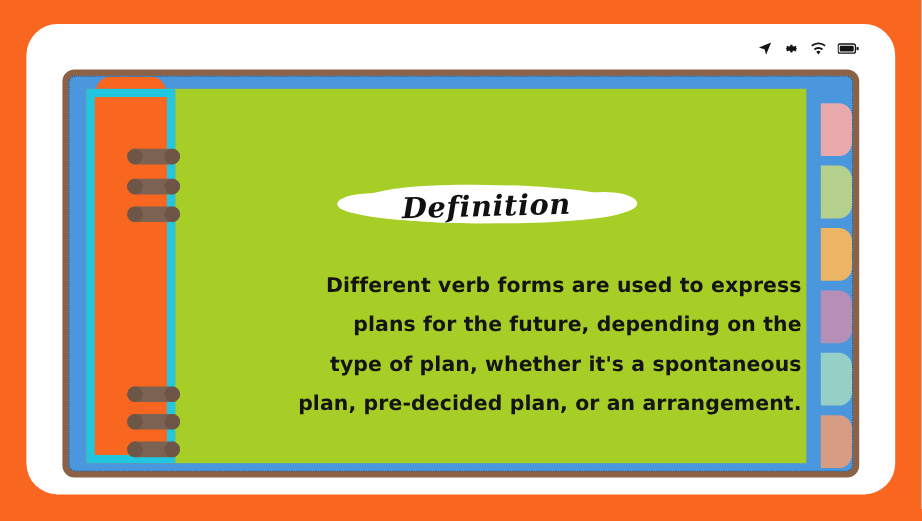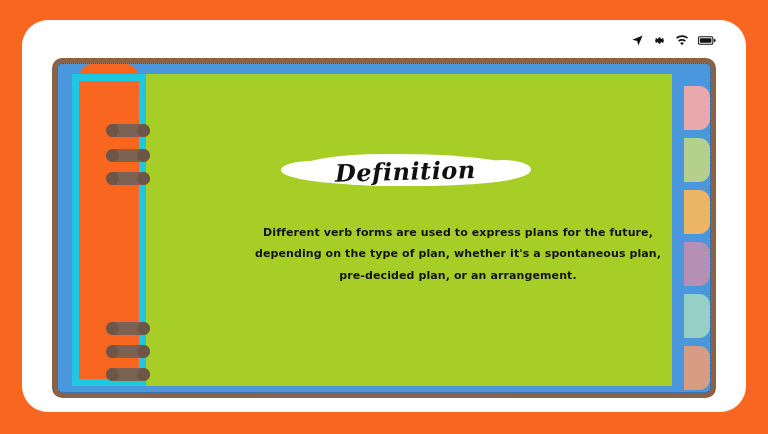--- a/index.html
+++ b/index.html
@@ -206,9 +206,9 @@
     left: 110px;
     top: 148px;
     width: 420px;
-    text-align: center;
+    text-align: right;
     font-family: "DejaVu Sans", sans-serif;
-    font-size: 11px;
+    font-size: 17px;
     font-weight: 600;
     line-height: 1.95;
     color: #141414;

